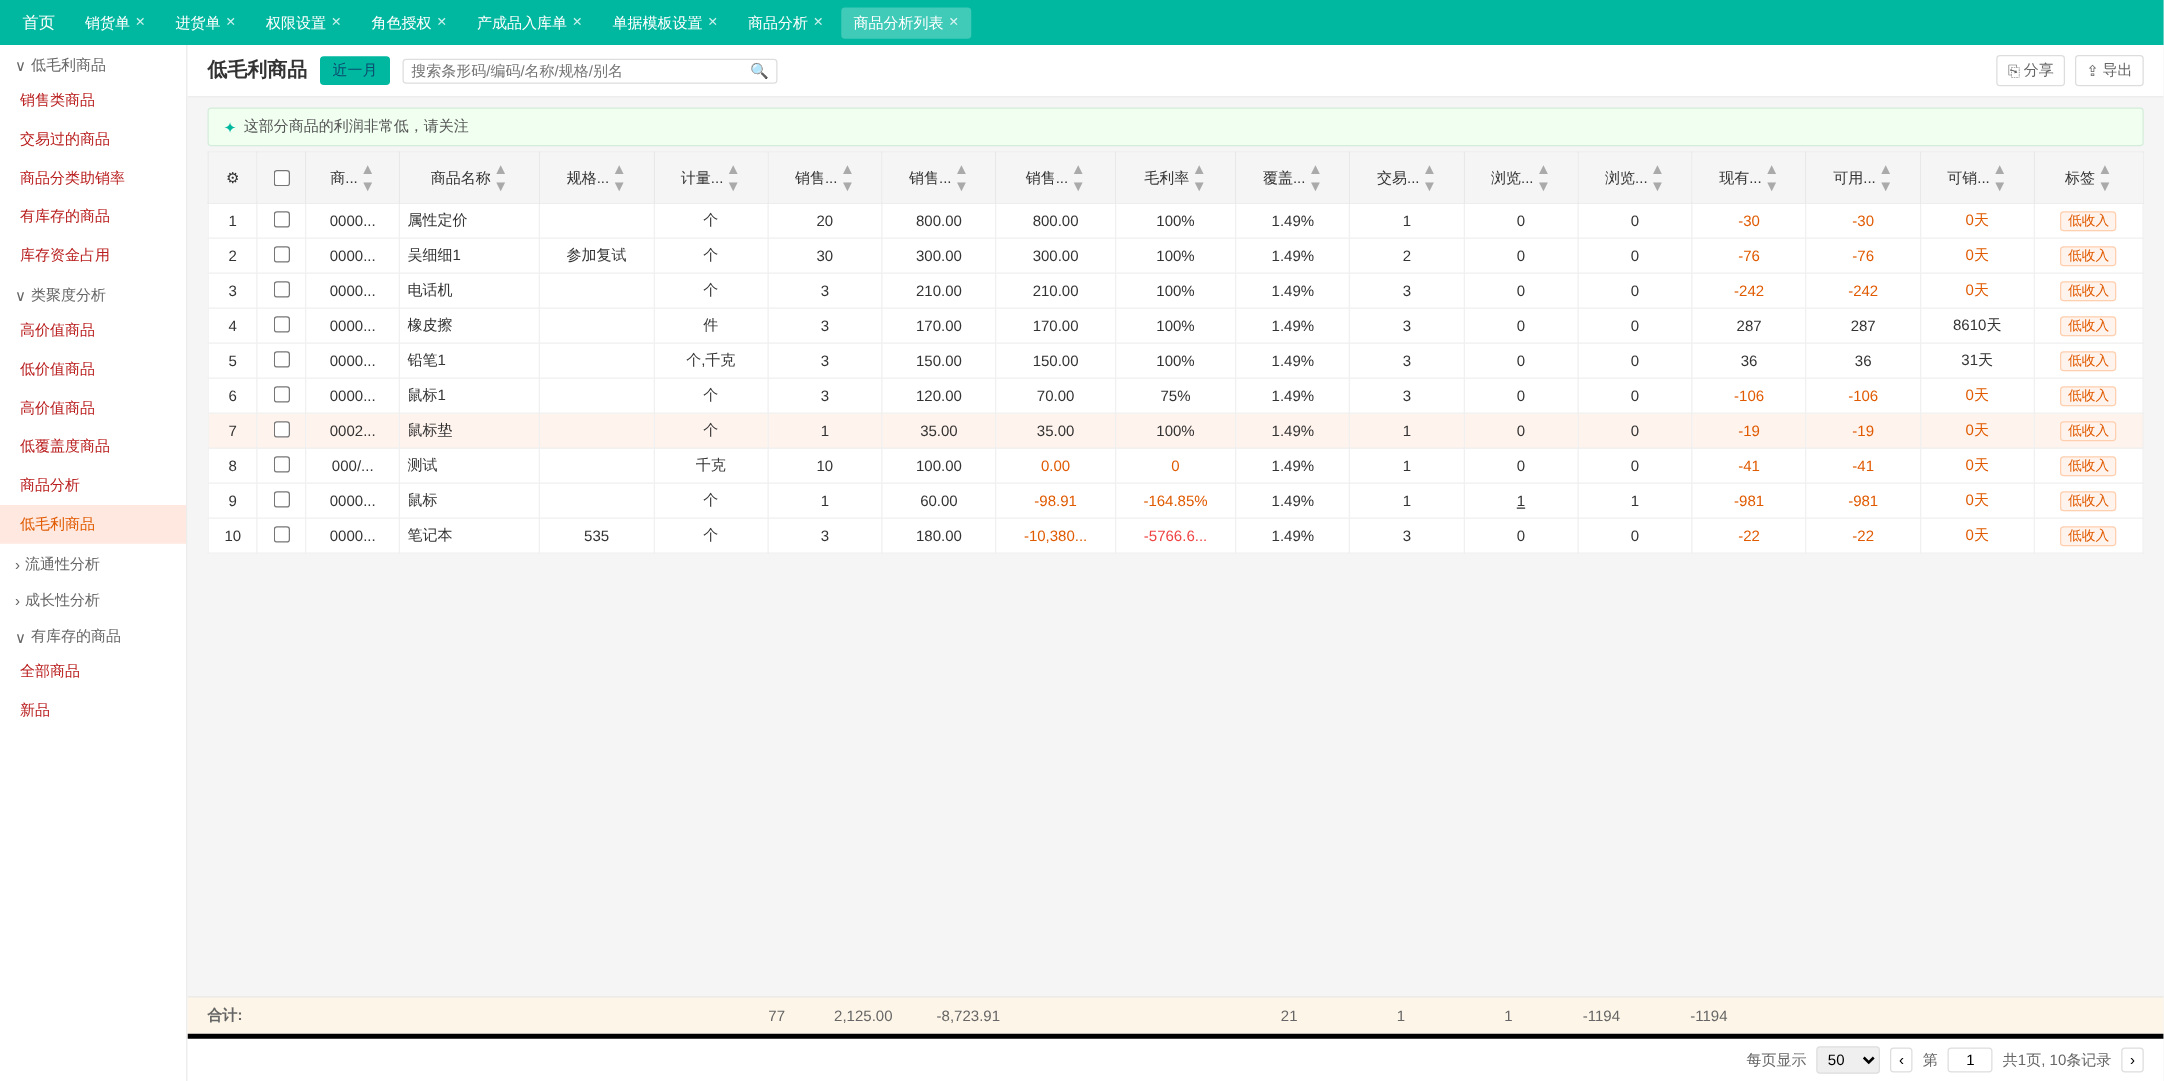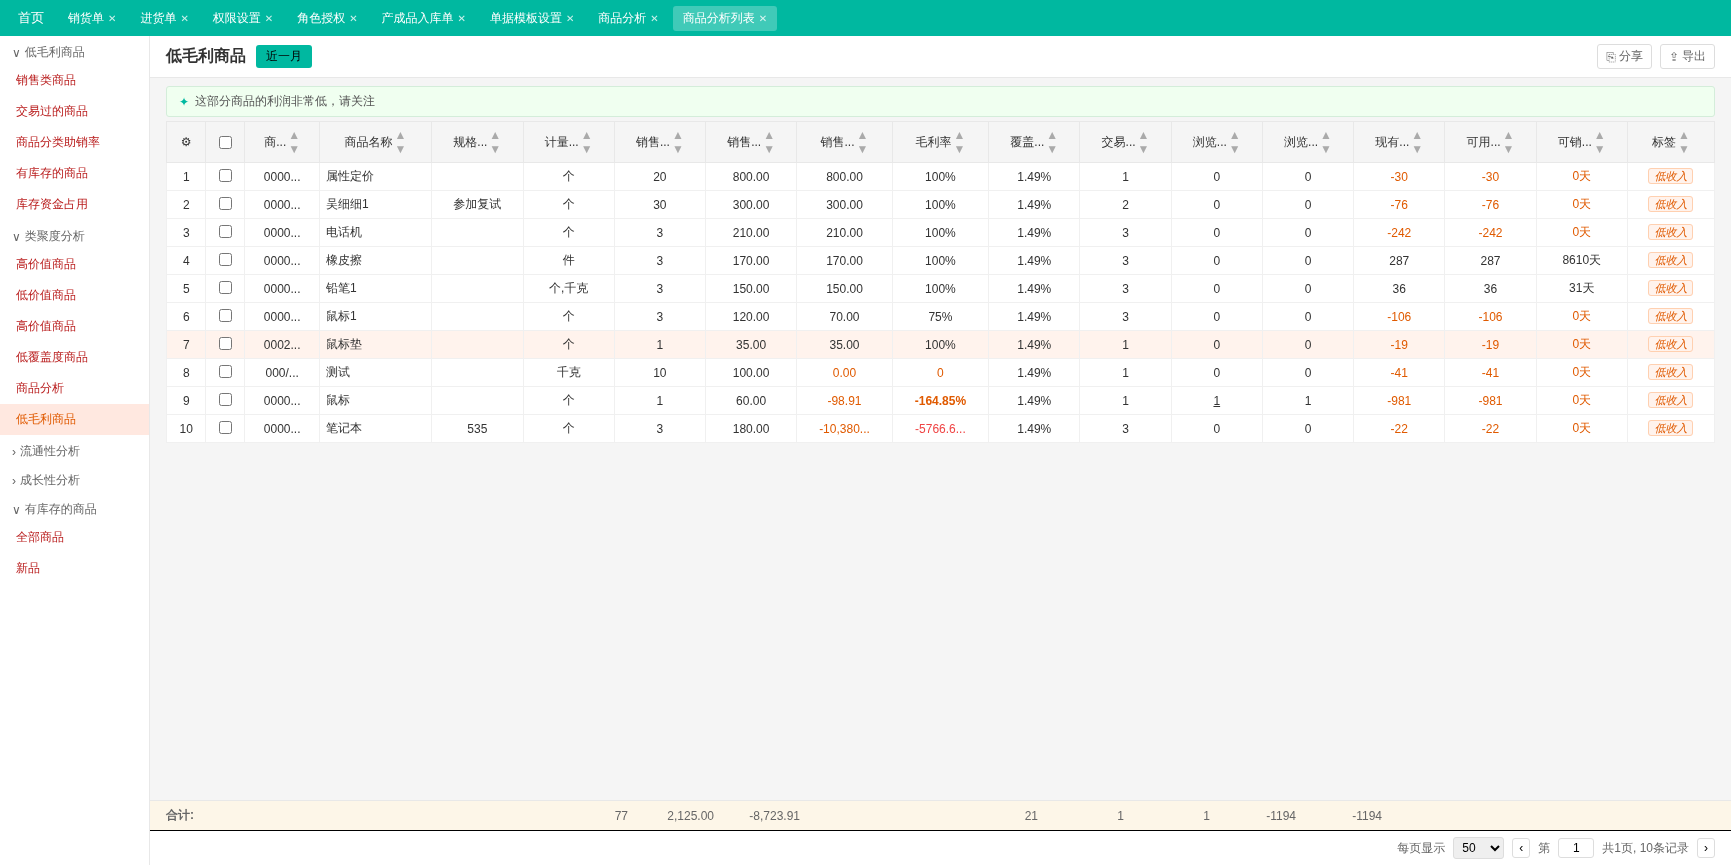--- a/index.html
+++ b/index.html
@@ -84,7 +84,7 @@
     }
     .date-filter-btn {
       background: #00b8a0;
-      color: #000000;
+      color: #0c4a6e;
       border: none;
       padding: 3px 10px;
       border-radius: 3px;

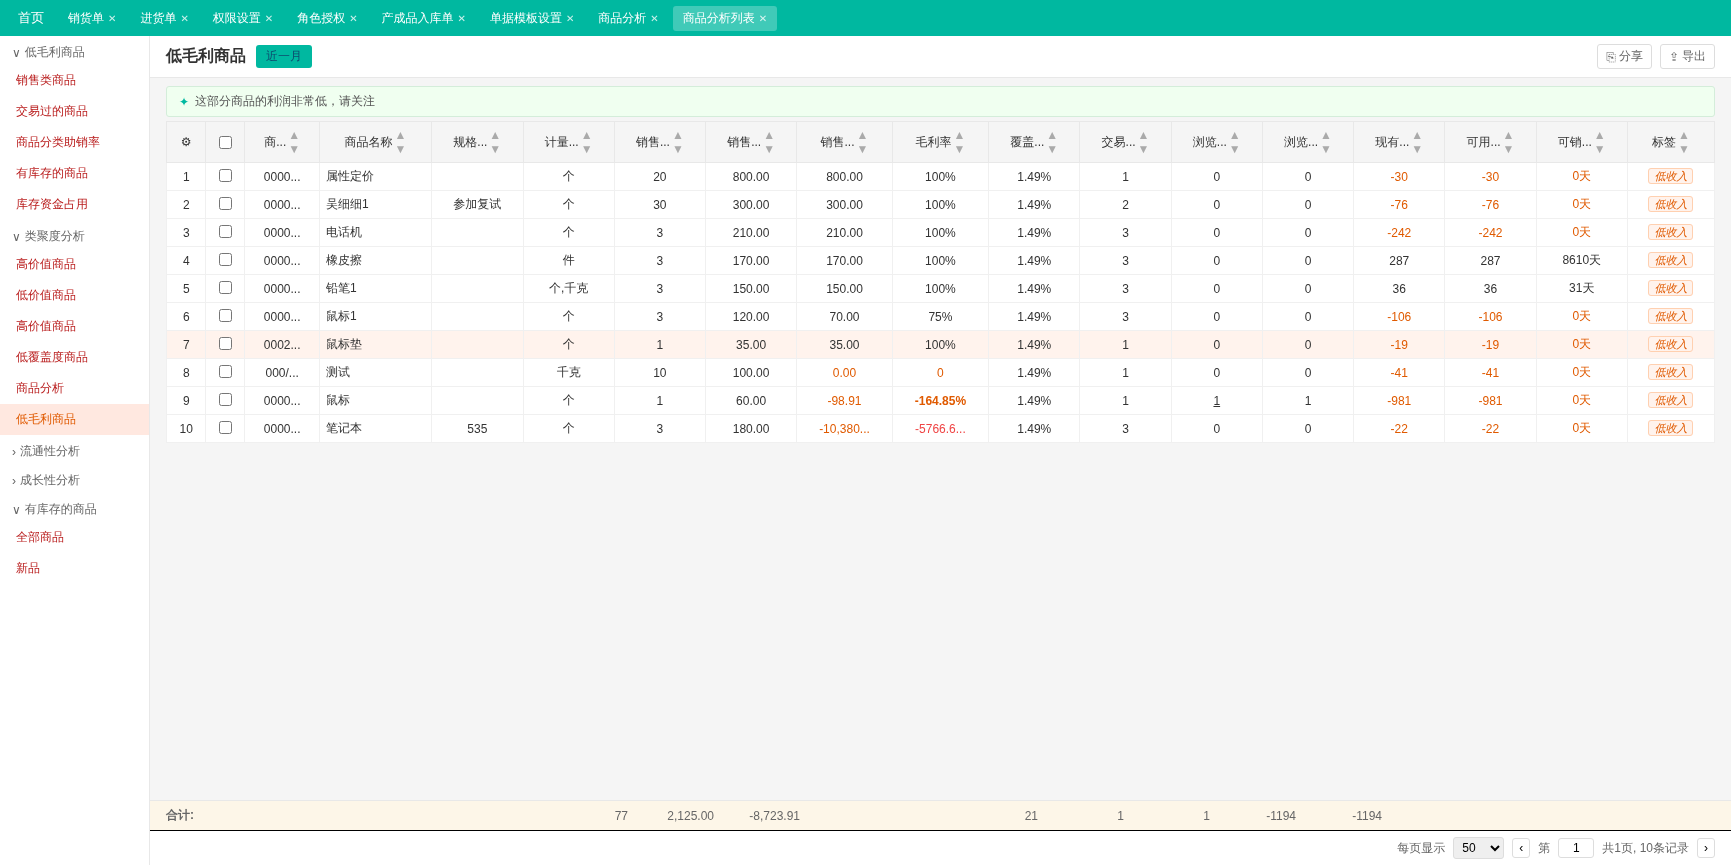--- a/index.html
+++ b/index.html
@@ -333,6 +333,10 @@
     <div class="page-header">
       <span class="page-title">低毛利商品</span>
       <button class="date-filter-btn">近一月</button>
+      <div class="search-box">
+        <input type="text" placeholder="搜索条形码/编码/名称/规格/别名" style="">
+        <span class="search-icon">🔍</span>
+      </div>
       <div class="header-actions">
         <button class="action-btn">
           <span>⎘</span>

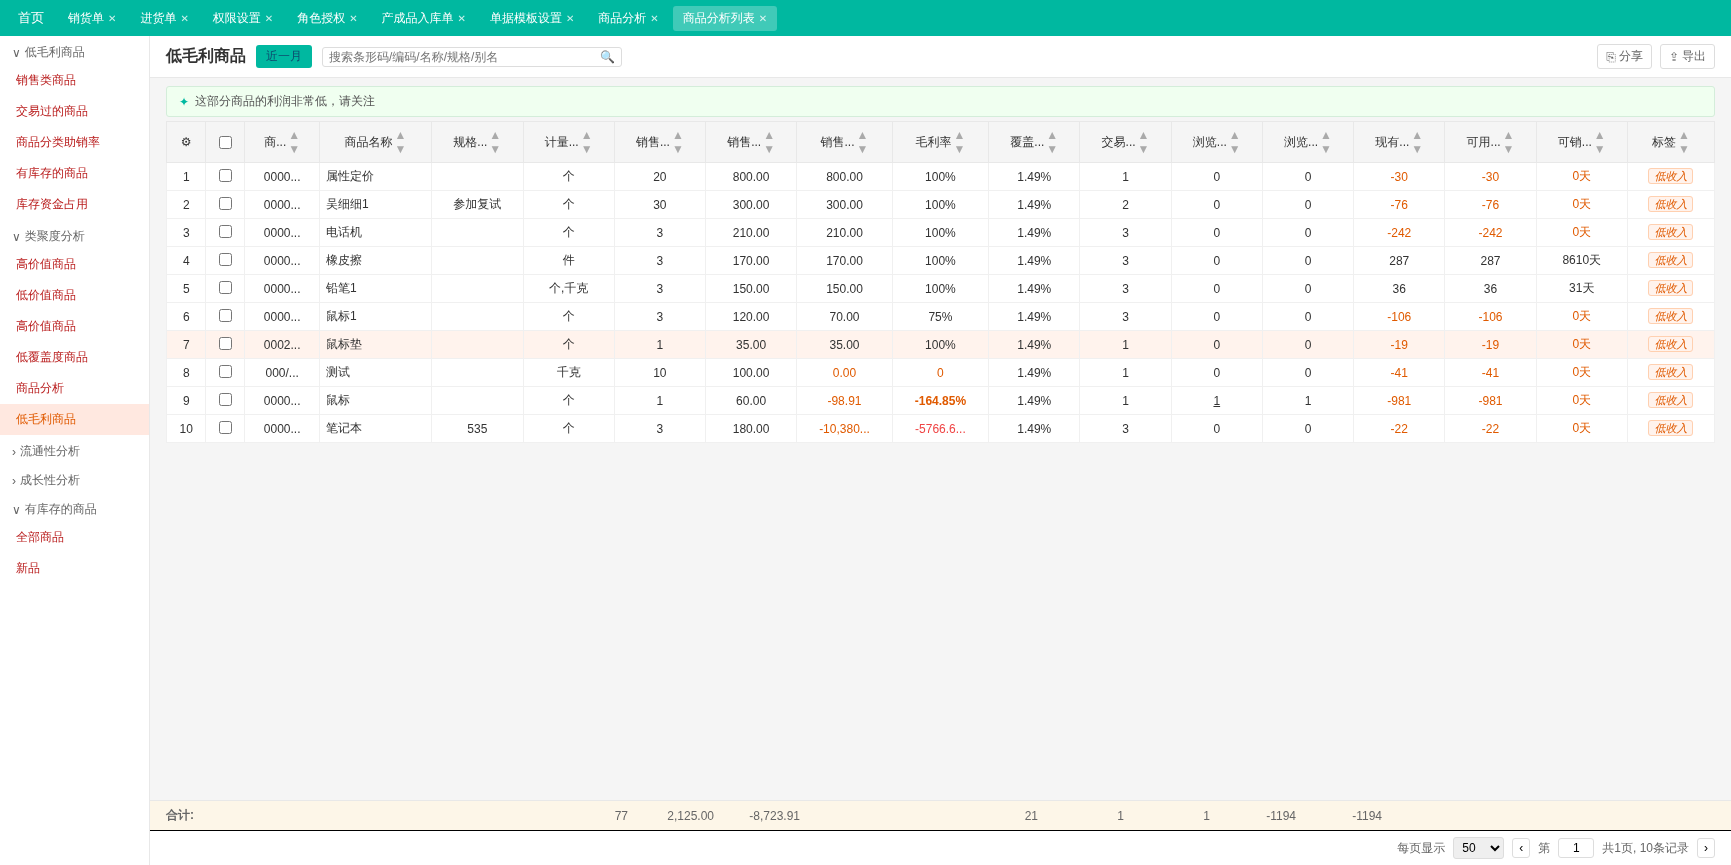--- a/index.html
+++ b/index.html
@@ -195,7 +195,6 @@
       padding: 1px 5px;
       border-radius: 3px;
       font-size: 11px;
-      font-style: italic;
     }
 
     

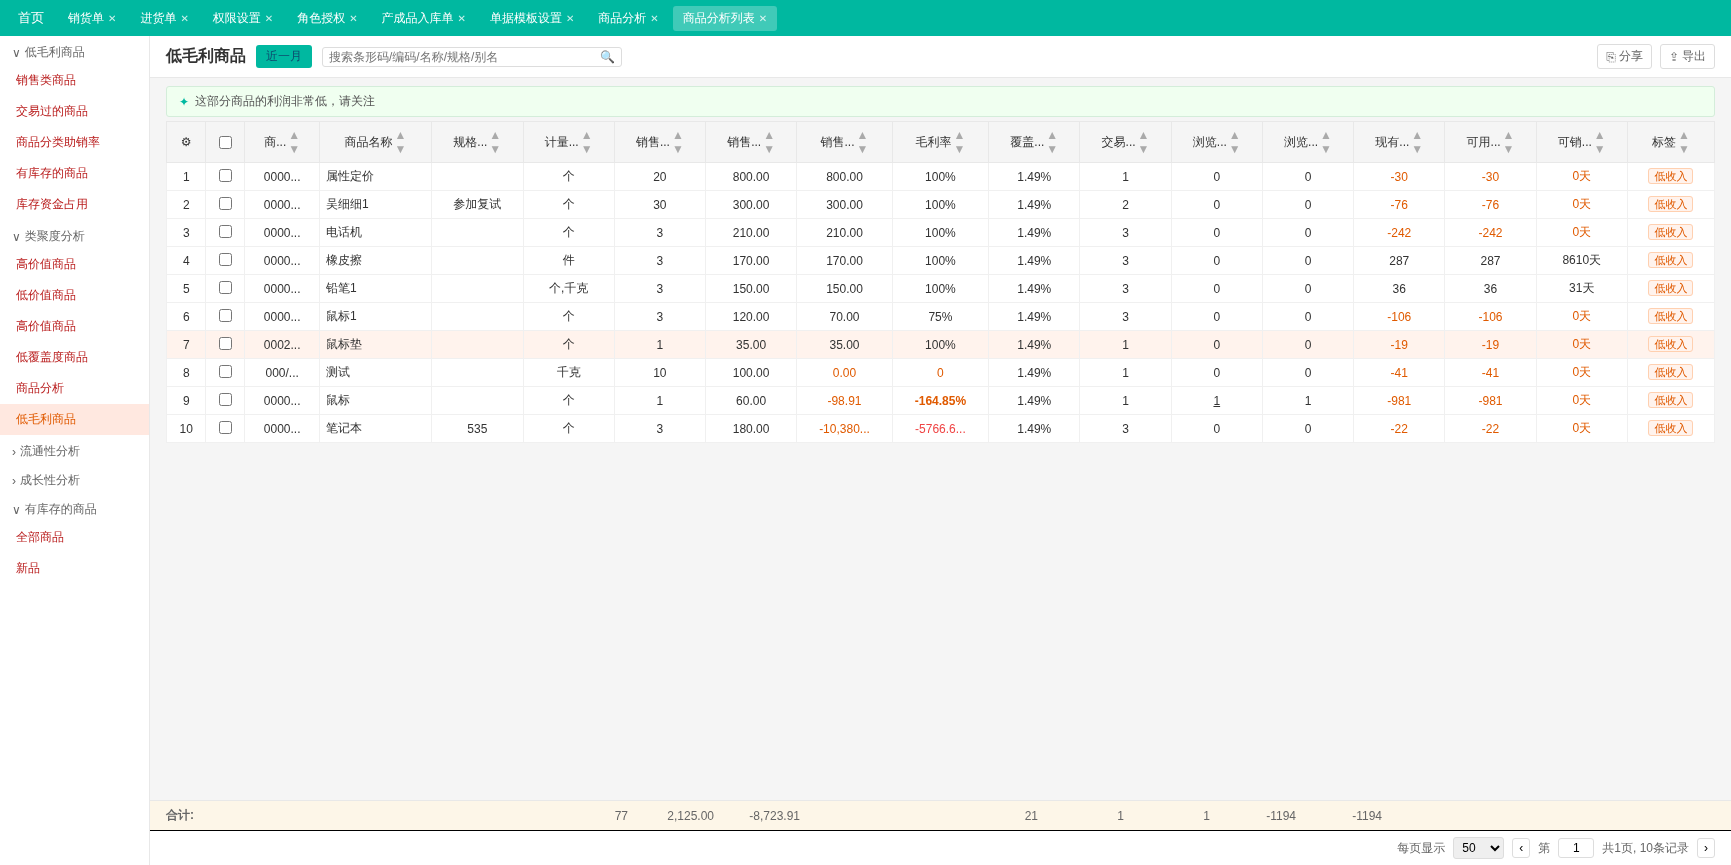--- a/index.html
+++ b/index.html
@@ -634,7 +634,7 @@
     <td>1</td>
     <td>60.00</td>
     <td style="color:#e05a00;">-98.91</td>
-    <td style="color:#e05a00;font-weight:bold;">-164.85%</td>
+    <td style="color:#e05a00;">-164.85%</td>
     <td>1.49%</td>
     <td>1</td>
     <td style="text-decoration:underline;cursor:pointer;">1</td>

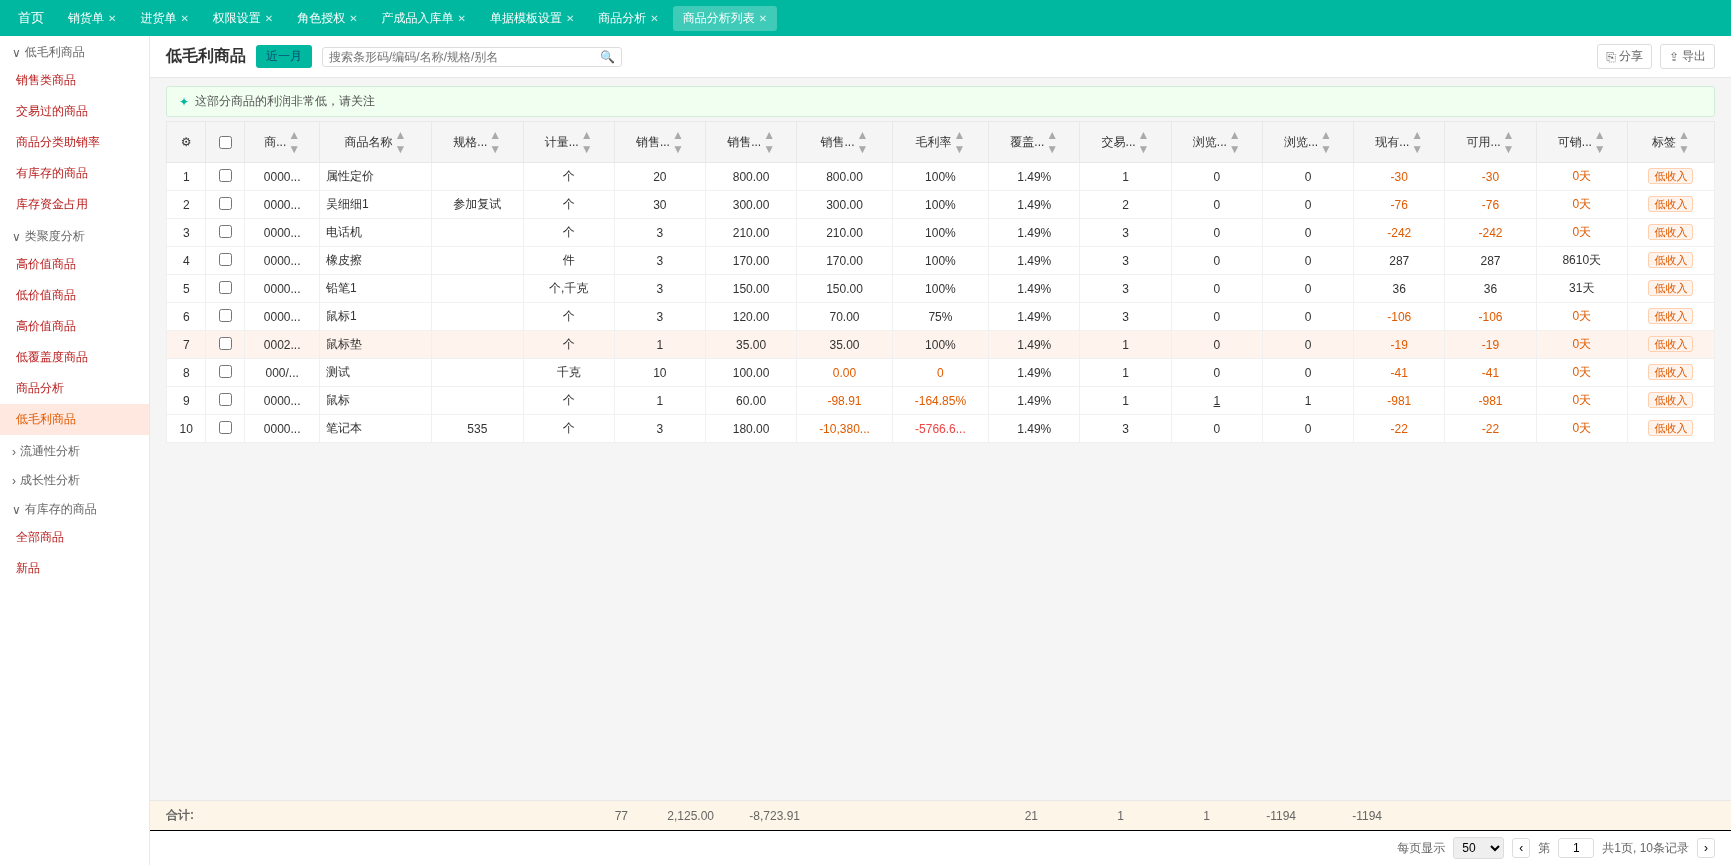--- a/index.html
+++ b/index.html
@@ -217,7 +217,7 @@
     
     .pagination-bar {
       background: #fff;
-      border-top: 1px solid #000000;
+      border-top: 4px solid #000000;
       padding: 6px 16px;
       display: flex;
       align-items: center;

